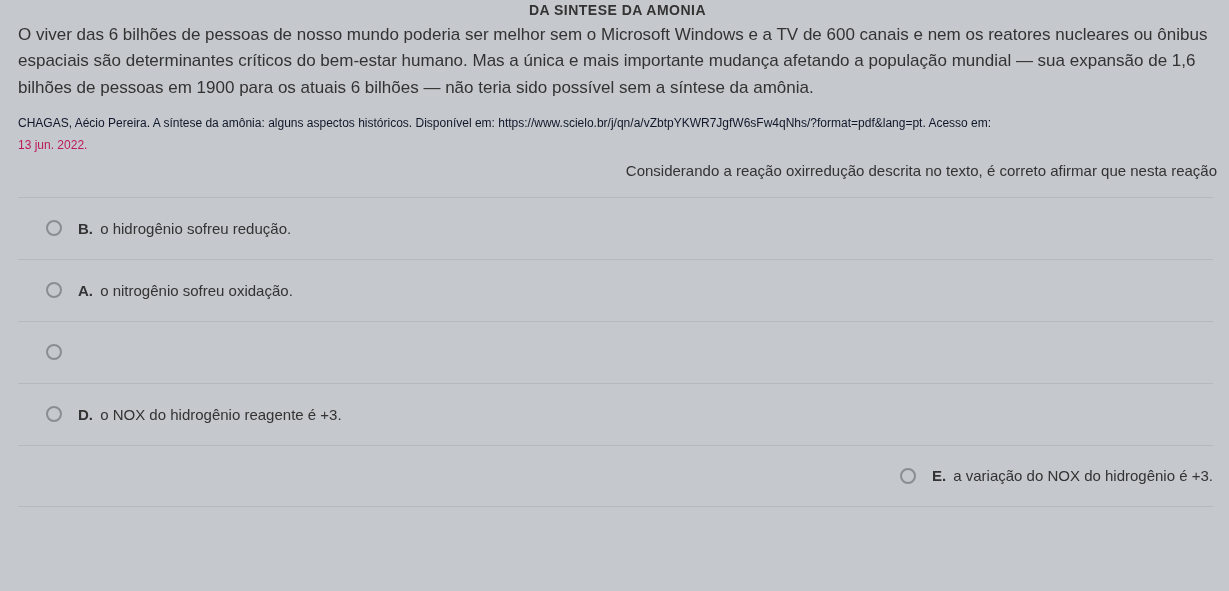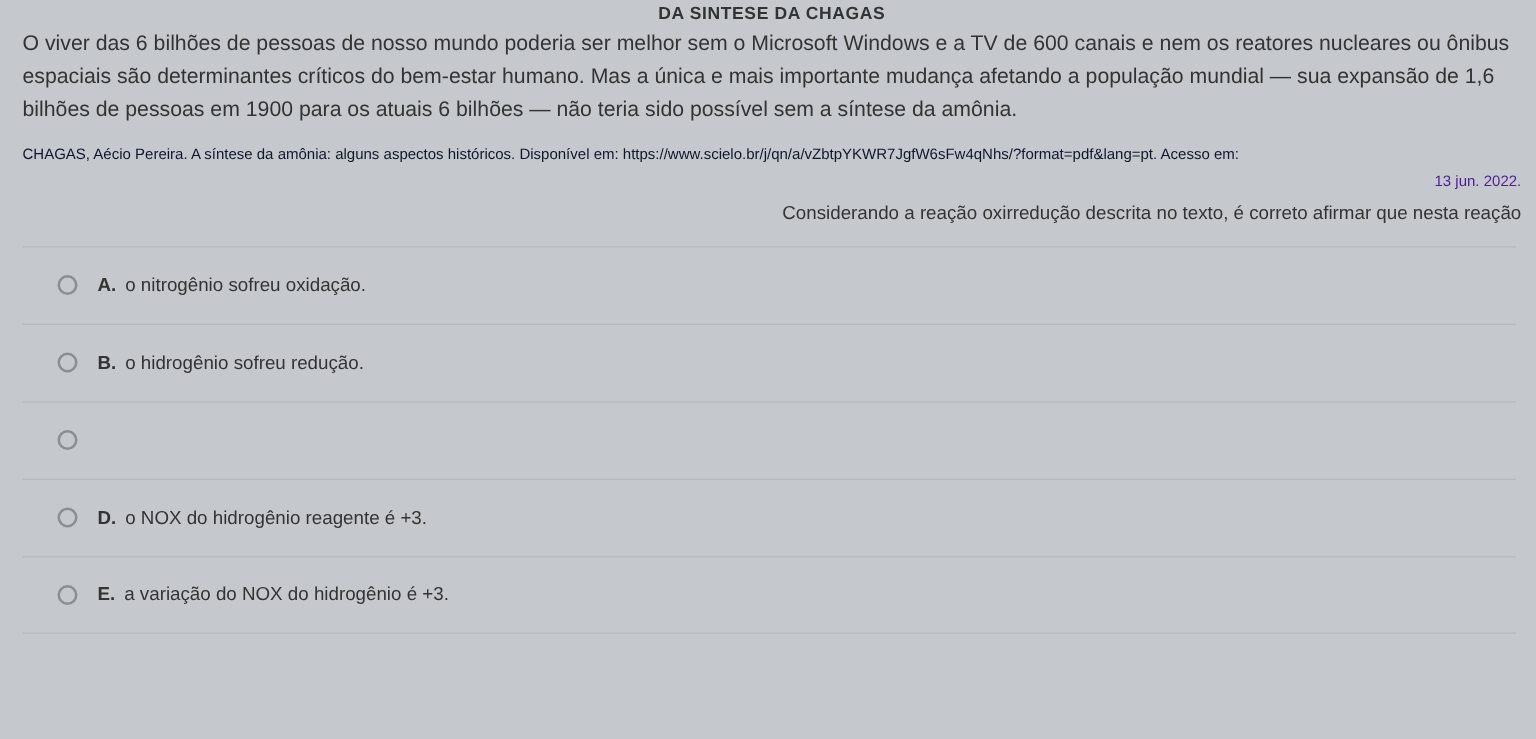--- a/index.html
+++ b/index.html
@@ -88,7 +88,7 @@
 <body>
 
 <div class="content">
-  <div class="header-partial">DA SINTESE DA CHAGAS</div>
+  <div class="header-partial">DA SINTESE DA AMONIA</div>
   <div class="passage">O viver das 6 bilhões de pessoas de nosso mundo poderia ser melhor sem o Microsoft Windows e a TV de 600 canais e nem os reatores nucleares ou ônibus espaciais são determinantes críticos do bem-estar humano. Mas a única e mais importante mudança afetando a população mundial — sua expansão de 1,6 bilhões de pessoas em 1900 para os atuais 6 bilhões — não teria sido possível sem a síntese da amônia.</div>
   <div class="citation">CHAGAS, Aécio Pereira. A síntese da amônia: alguns aspectos históricos. Disponível em: https://www.scielo.br/j/qn/a/vZbtpYKWR7JgfW6sFw4qNhs/?format=pdf&amp;lang=pt. Acesso em:</div>
   <div class="access-date">13 jun. 2022.</div>

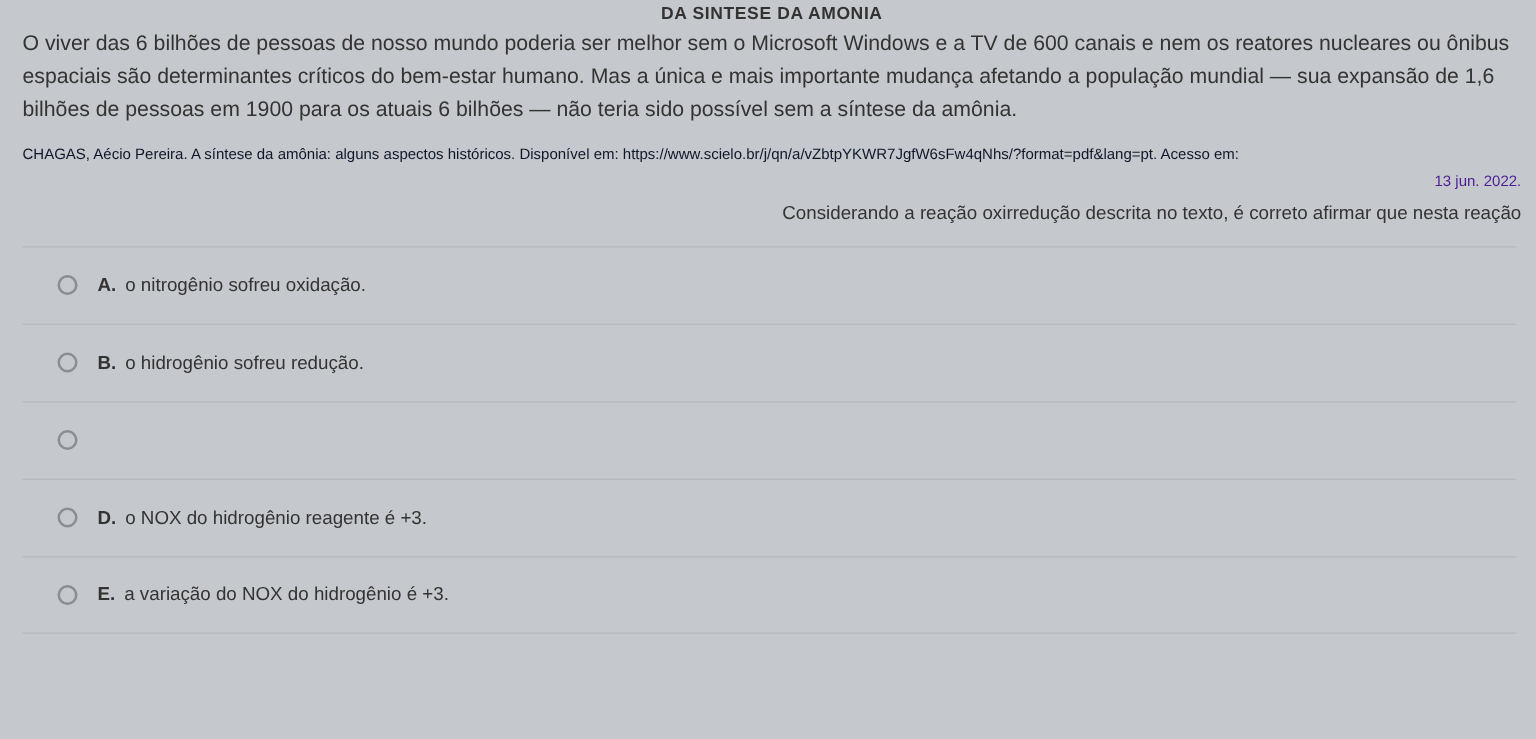--- a/index.html
+++ b/index.html
@@ -42,8 +42,8 @@
   }
   .access-date {
     font-size: 12px;
-    color: #4c1d95;
-    text-align: right;
+    color: #be185d;
+    text-align: left;
     padding: 2px 0 6px 0;
   }
   .question {

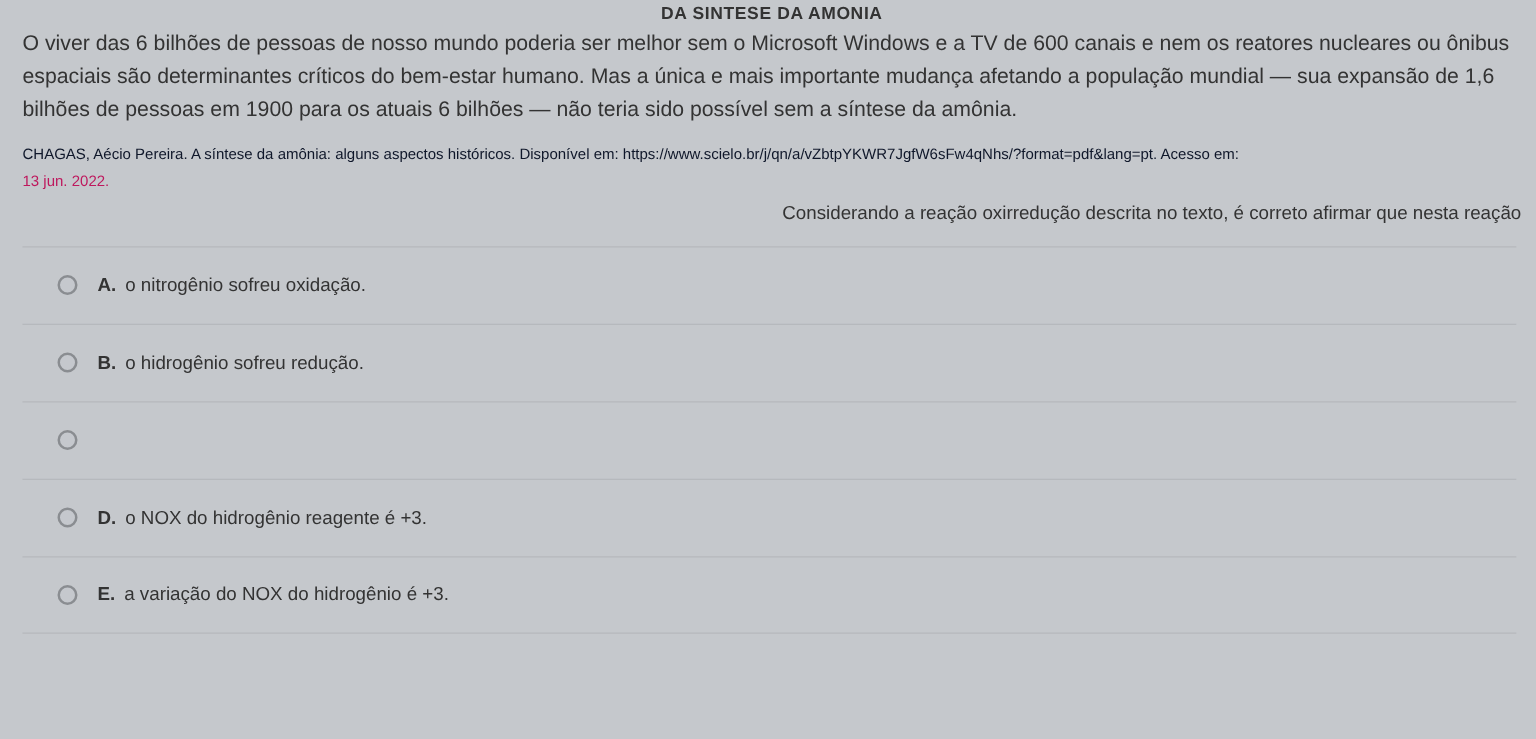--- a/index.html
+++ b/index.html
@@ -98,15 +98,15 @@
     <div class="option-row">
       <div class="radio"></div>
       <span class="option-text">
-        <span class="option-label">A.</span>
-        <span>o nitrogênio sofreu oxidação.</span>
+        <span class="option-label">B.</span>
+        <span>o hidrogênio sofreu redução.</span>
       </span>
     </div>
     <div class="option-row">
       <div class="radio"></div>
       <span class="option-text">
-        <span class="option-label">B.</span>
-        <span>o hidrogênio sofreu redução.</span>
+        <span class="option-label">A.</span>
+        <span>o nitrogênio sofreu oxidação.</span>
       </span>
     </div>
     <div class="option-row">

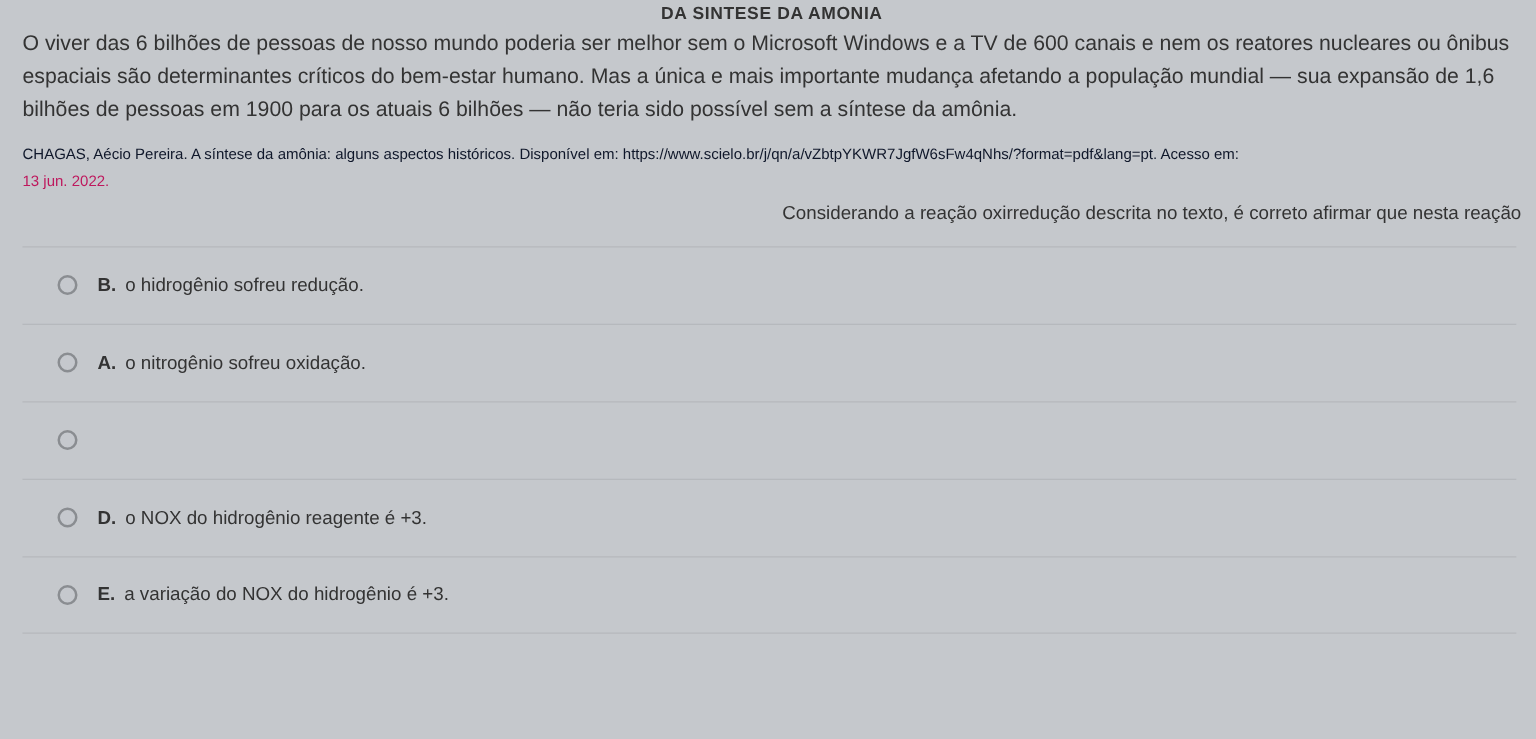--- a/index.html
+++ b/index.html
@@ -64,6 +64,7 @@
   }
   .option-row:last-child {
     border-bottom: 1px solid rgba(140,140,145,0.25);
+    justify-content: flex-end;
   }
   .radio {
     width: 16px;

